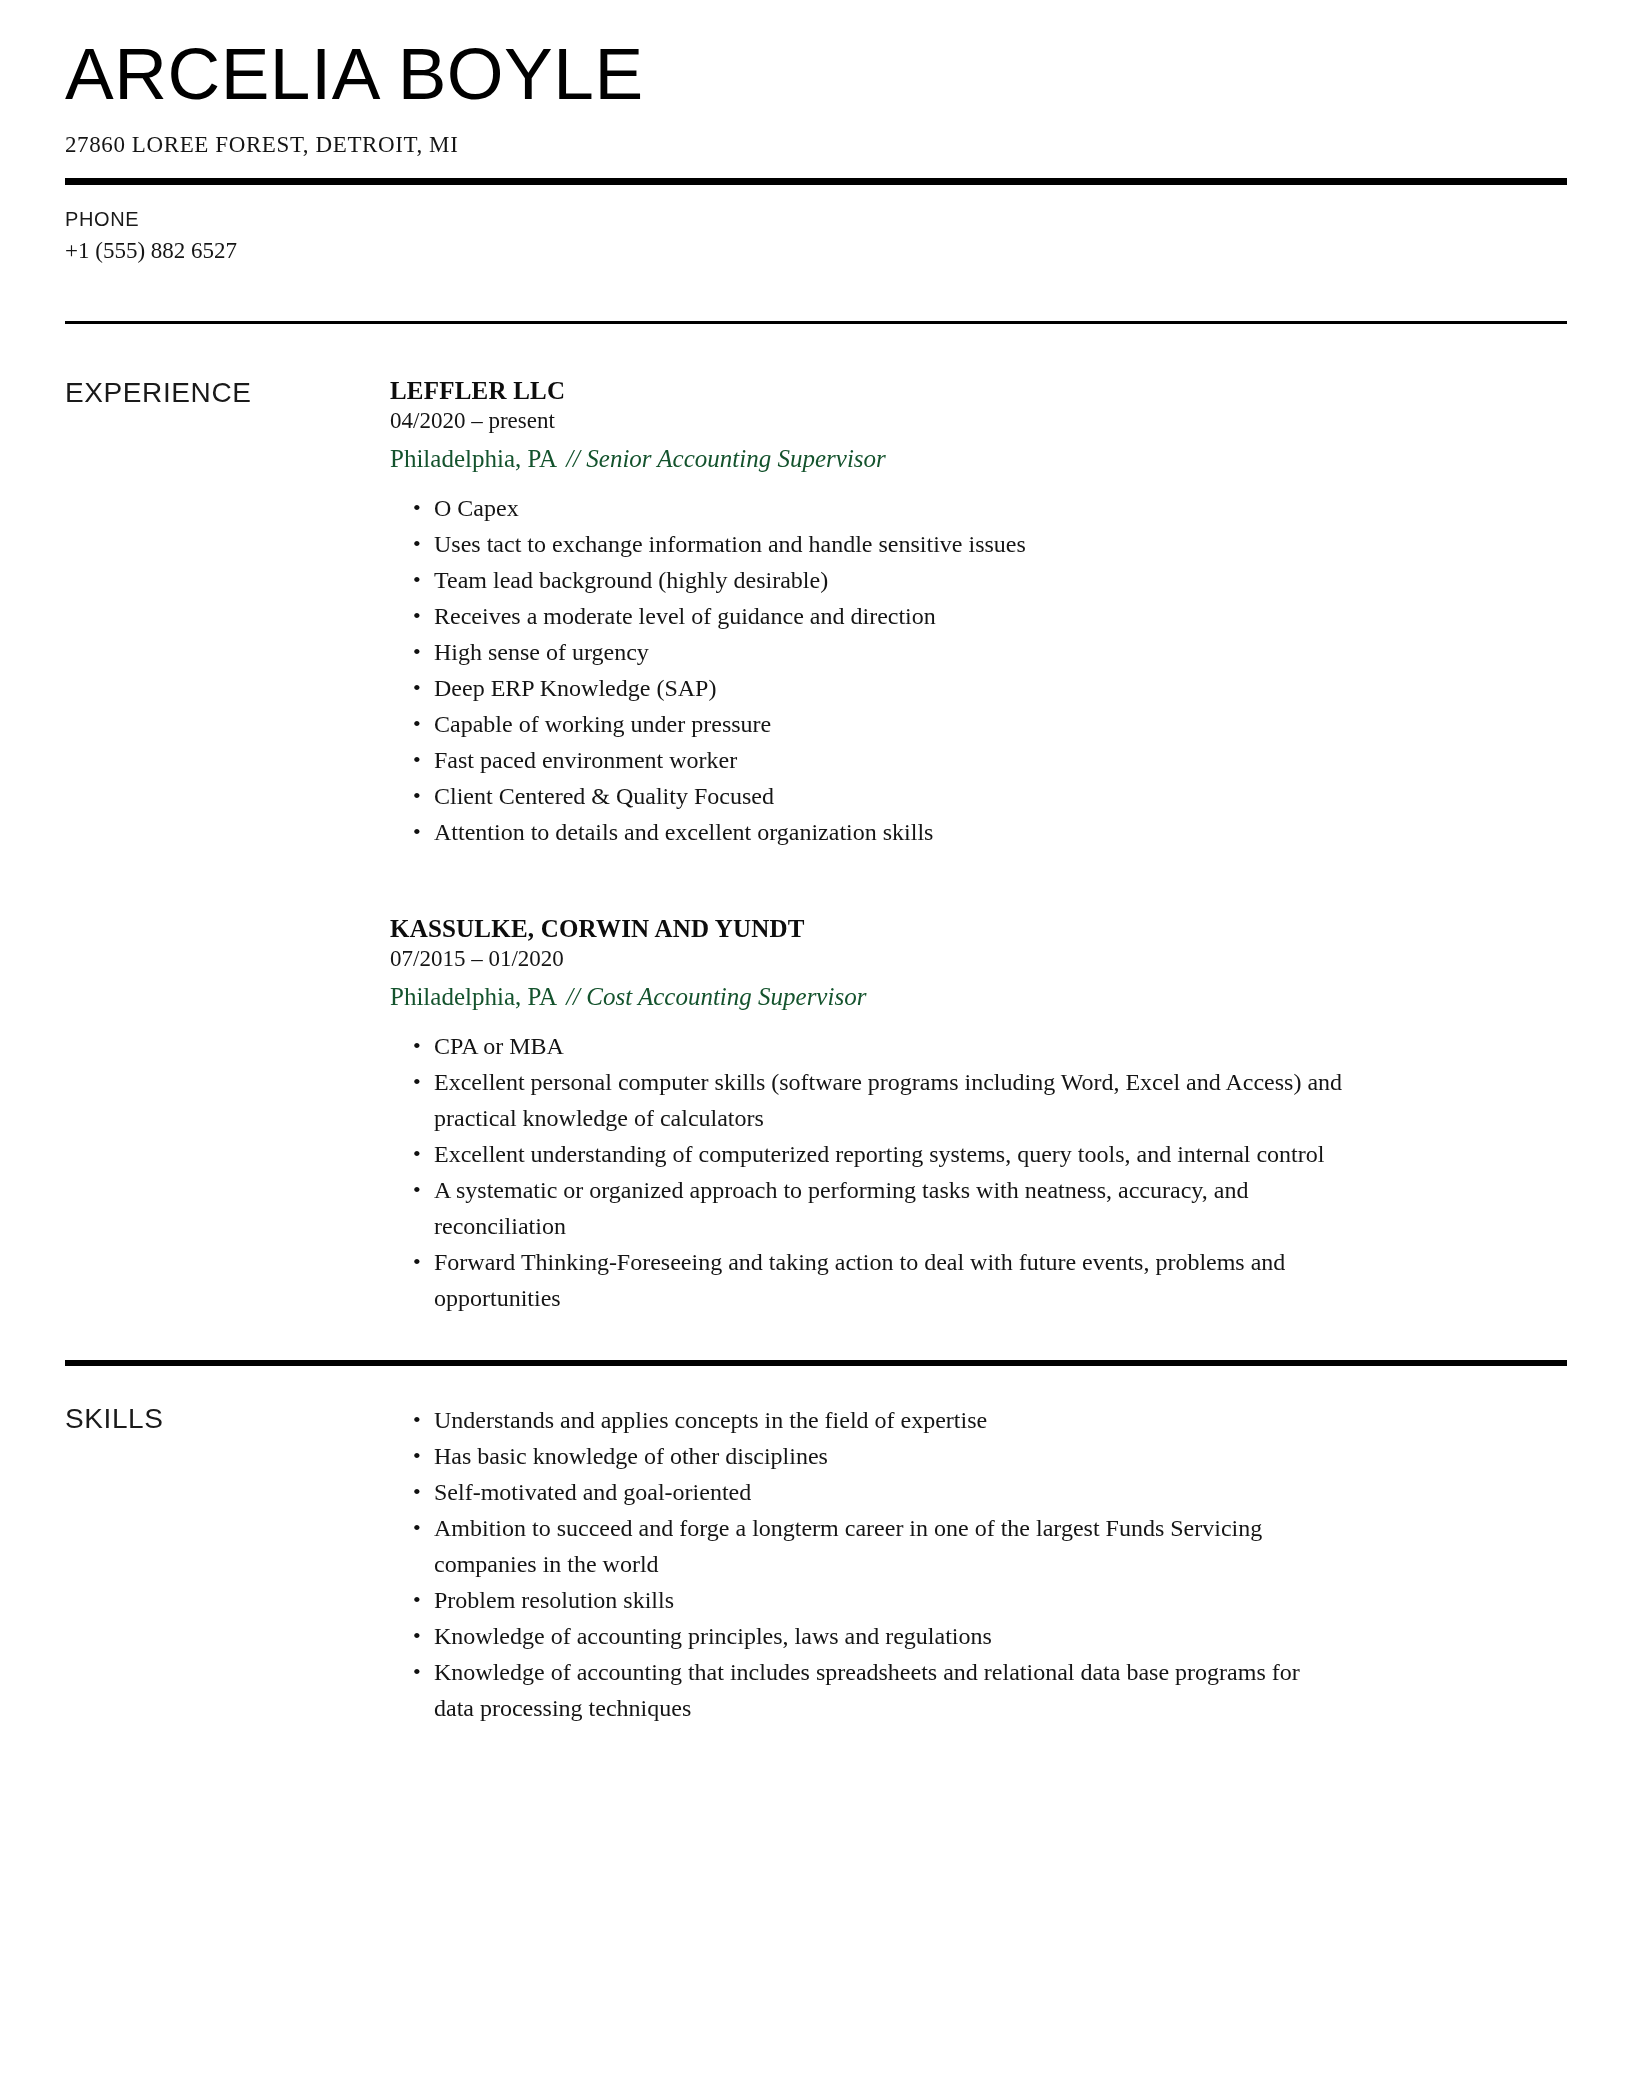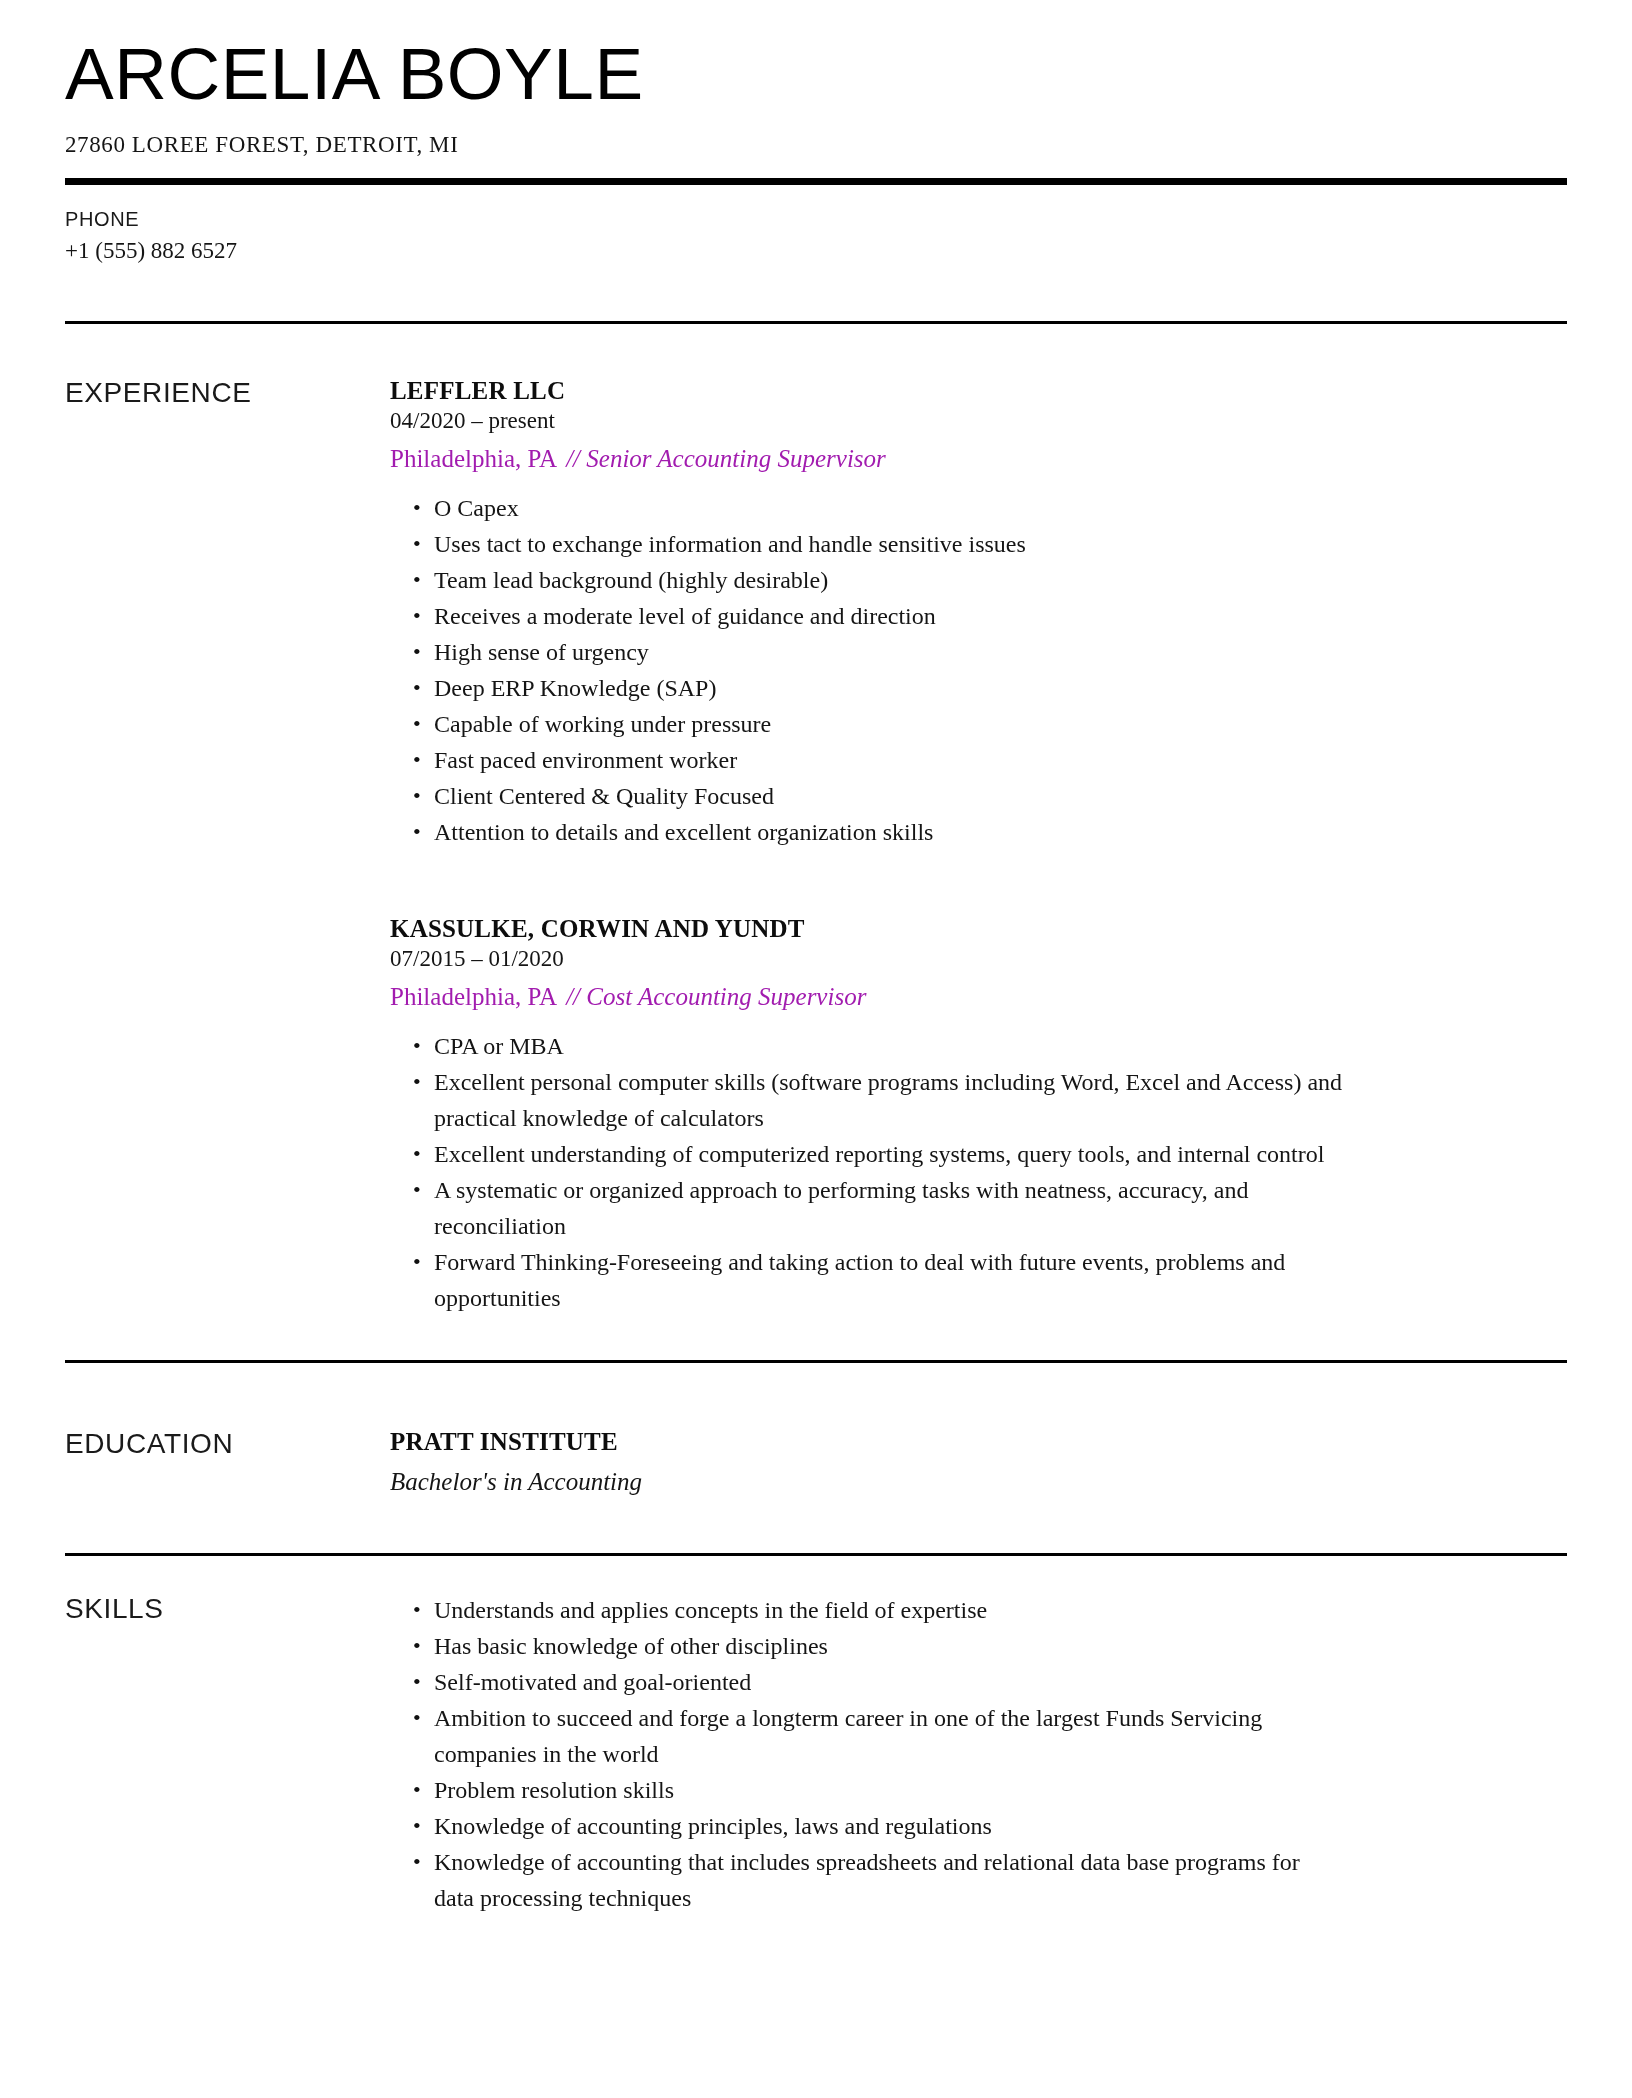--- a/index.html
+++ b/index.html
@@ -97,7 +97,7 @@
     margin-top: 8px;
     font-size: 25px;
     line-height: 30px;
-    color: #a21caf;
+    color: #14532d;
   }
   .job-subtitle .title-italic { font-style: italic; margin-left: 9px; }
 

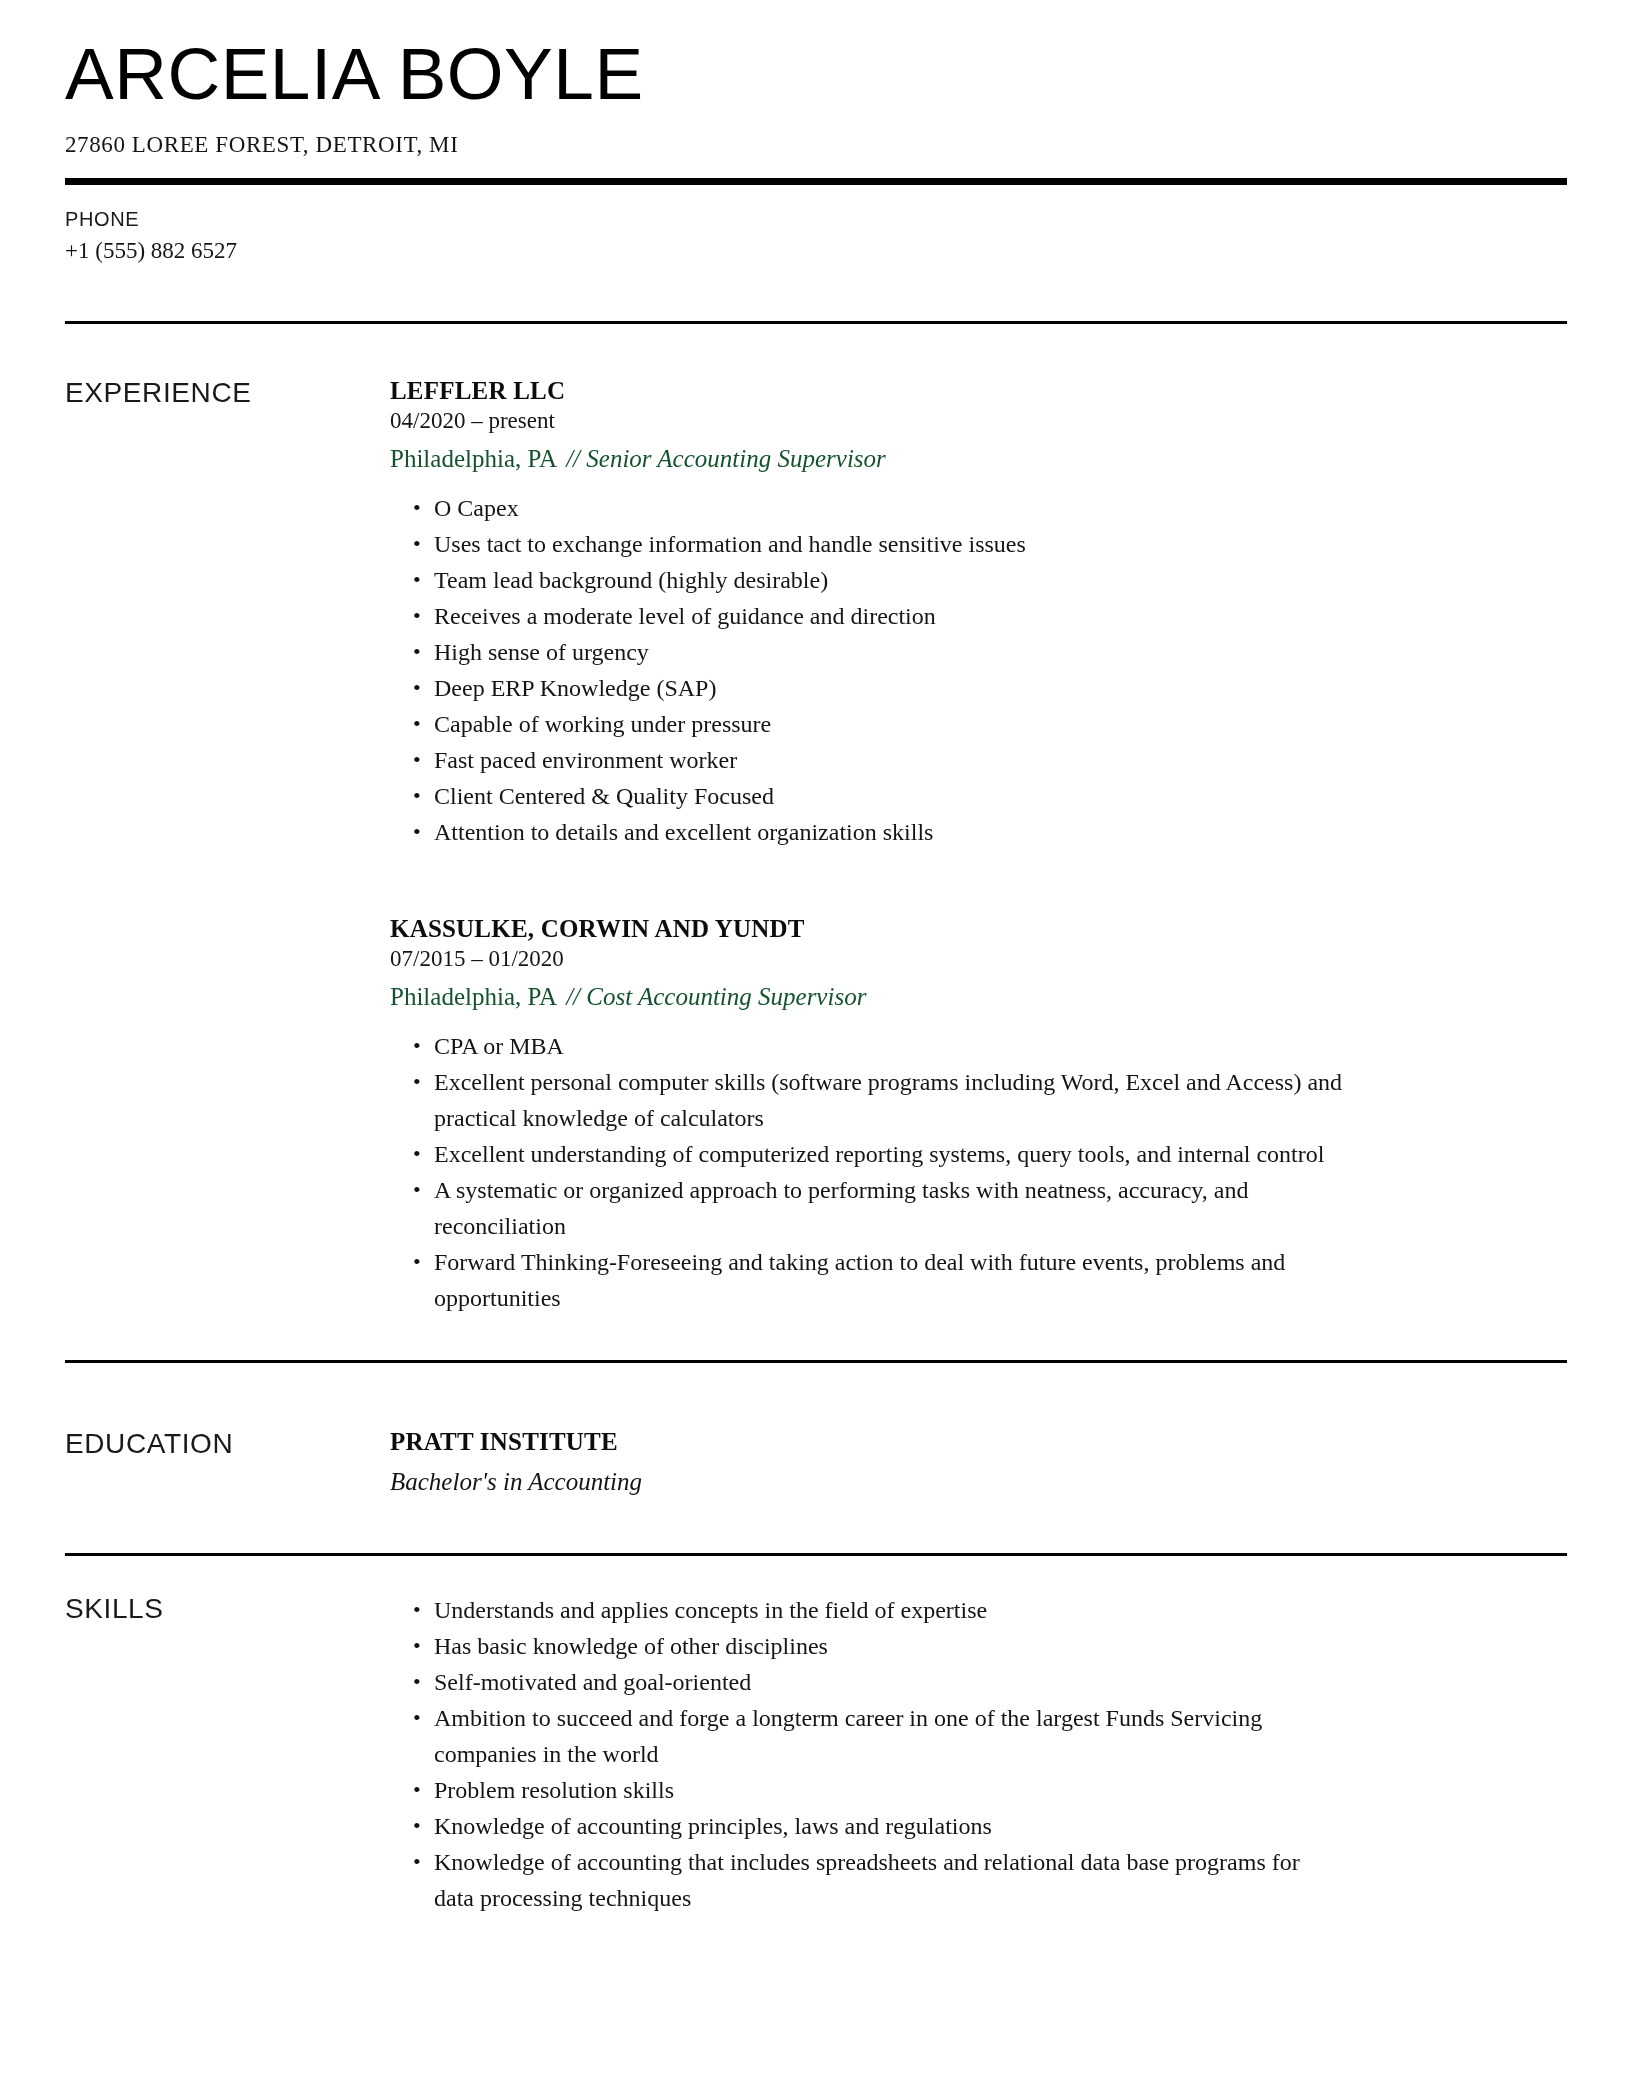--- a/index.html
+++ b/index.html
@@ -208,13 +208,6 @@
 
   <div class="rule-thin"></div>
 
-  <div class="section sec-education">
-    <div class="section-label">EDUCATION</div>
-    <div>
-      <div class="school">PRATT INSTITUTE</div>
-      <div class="degree">Bachelor's in Accounting</div>
-    </div>
-  </div>
 
   <div class="rule-thin"></div>
 

